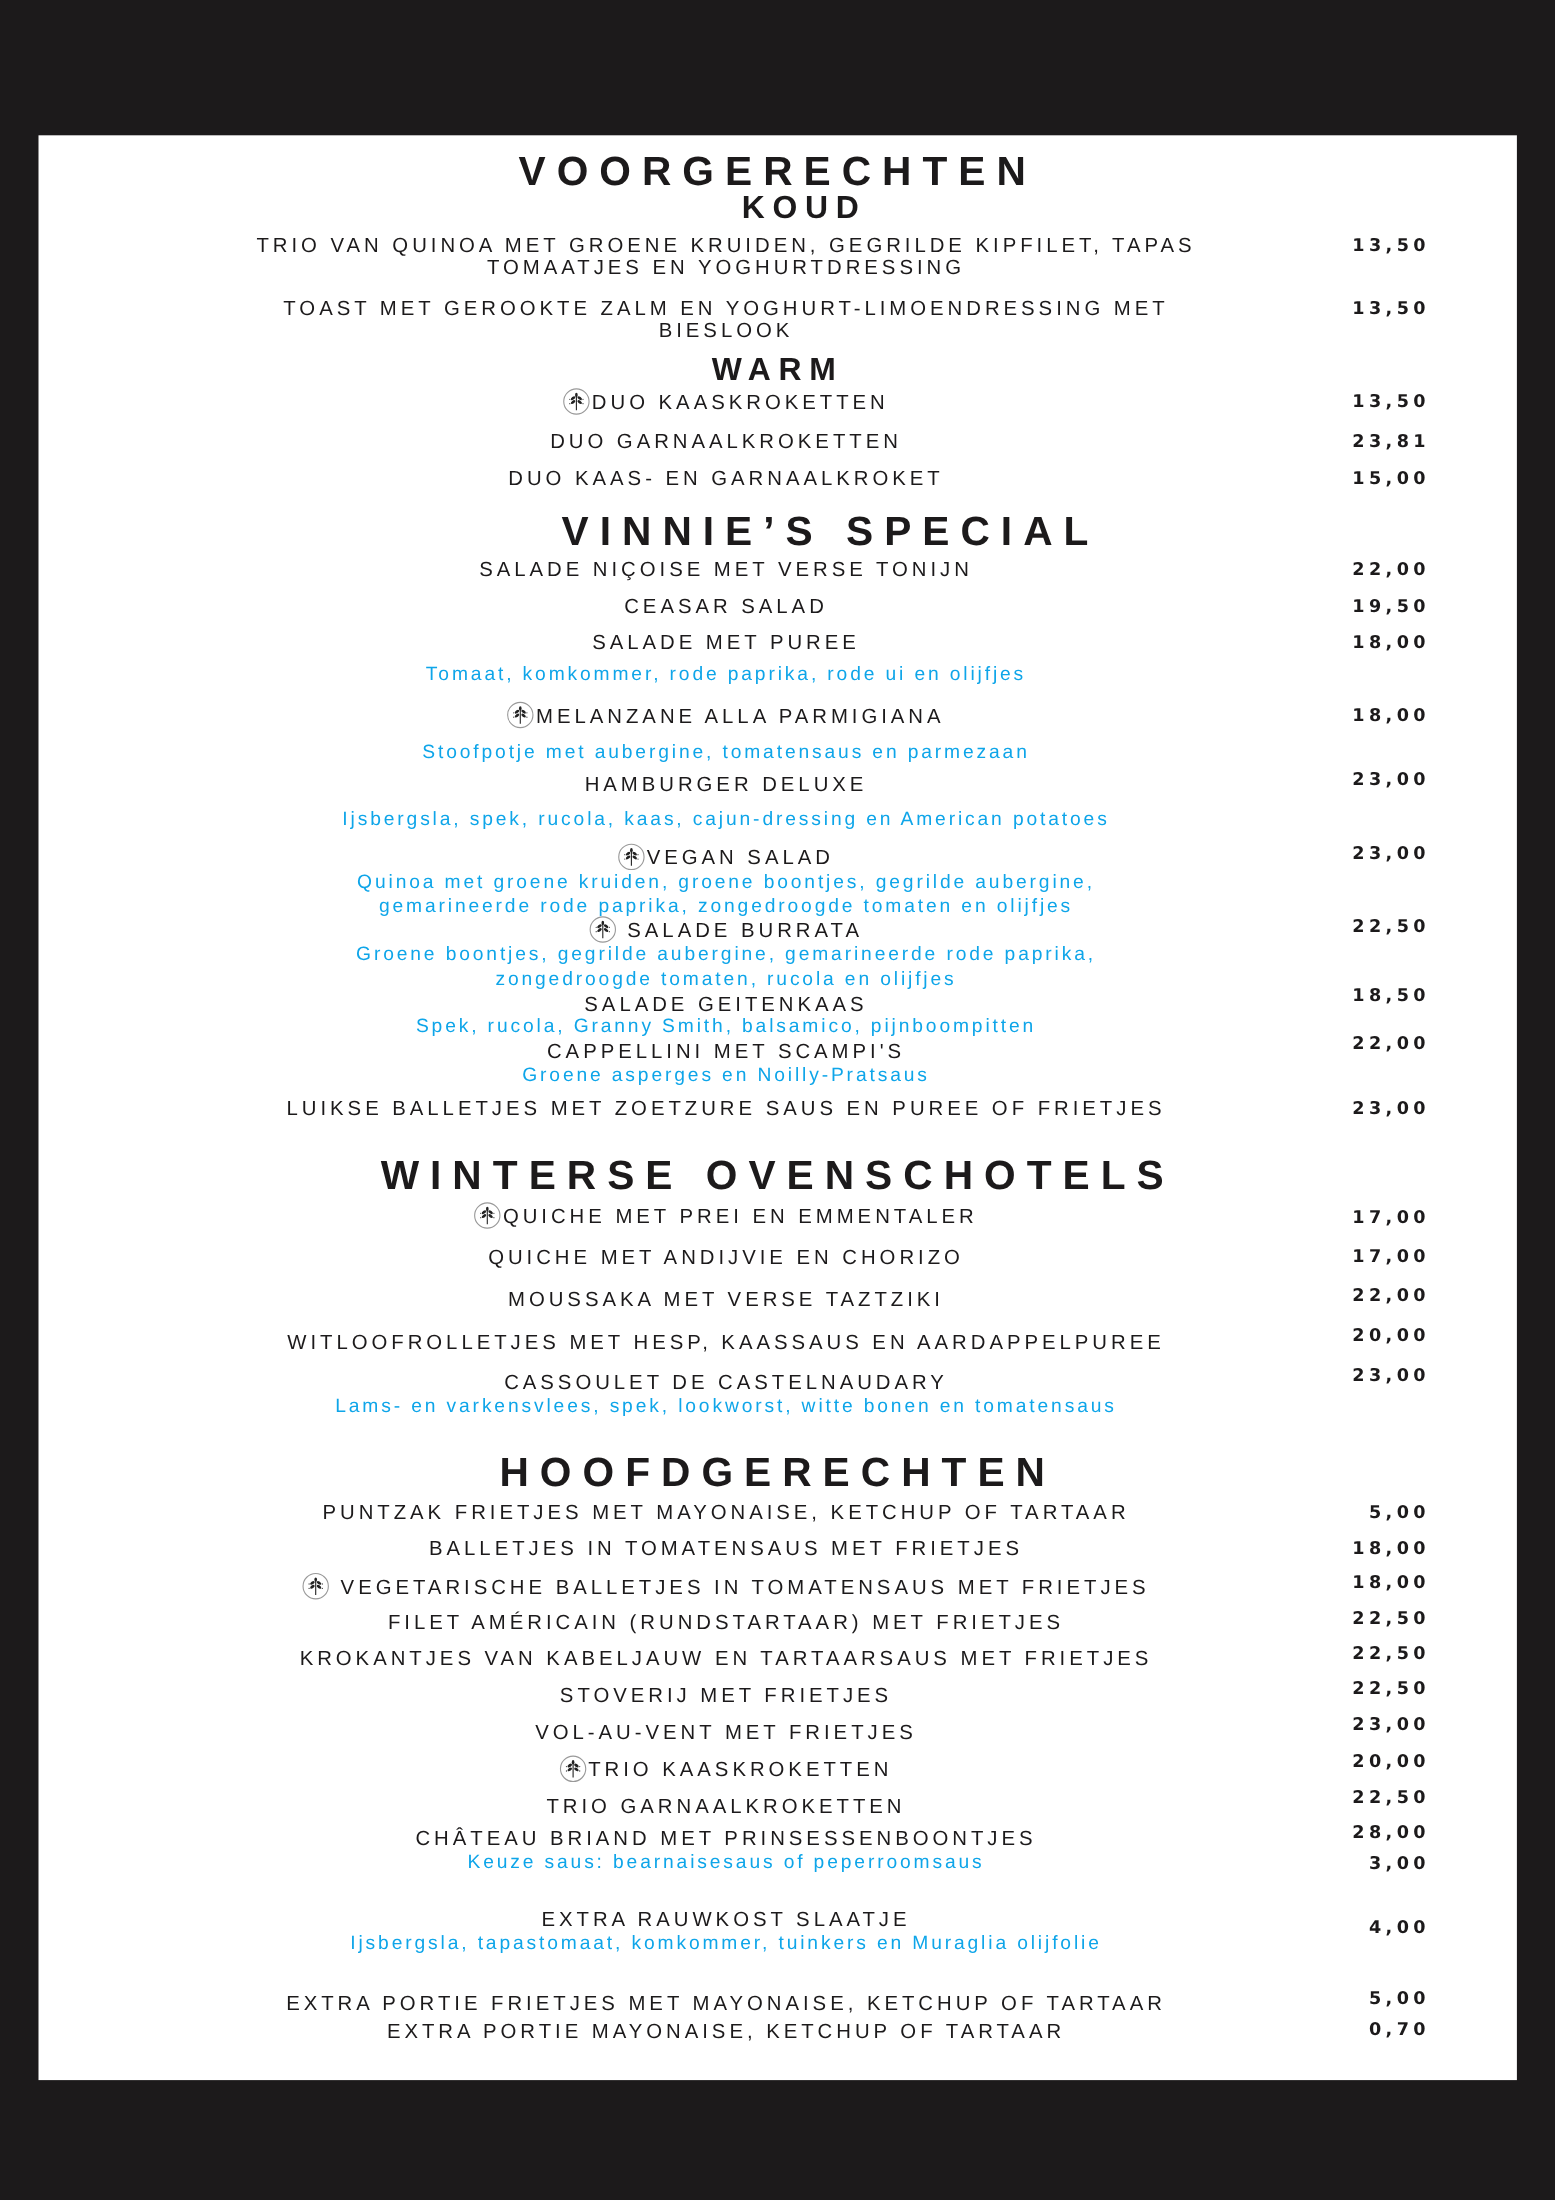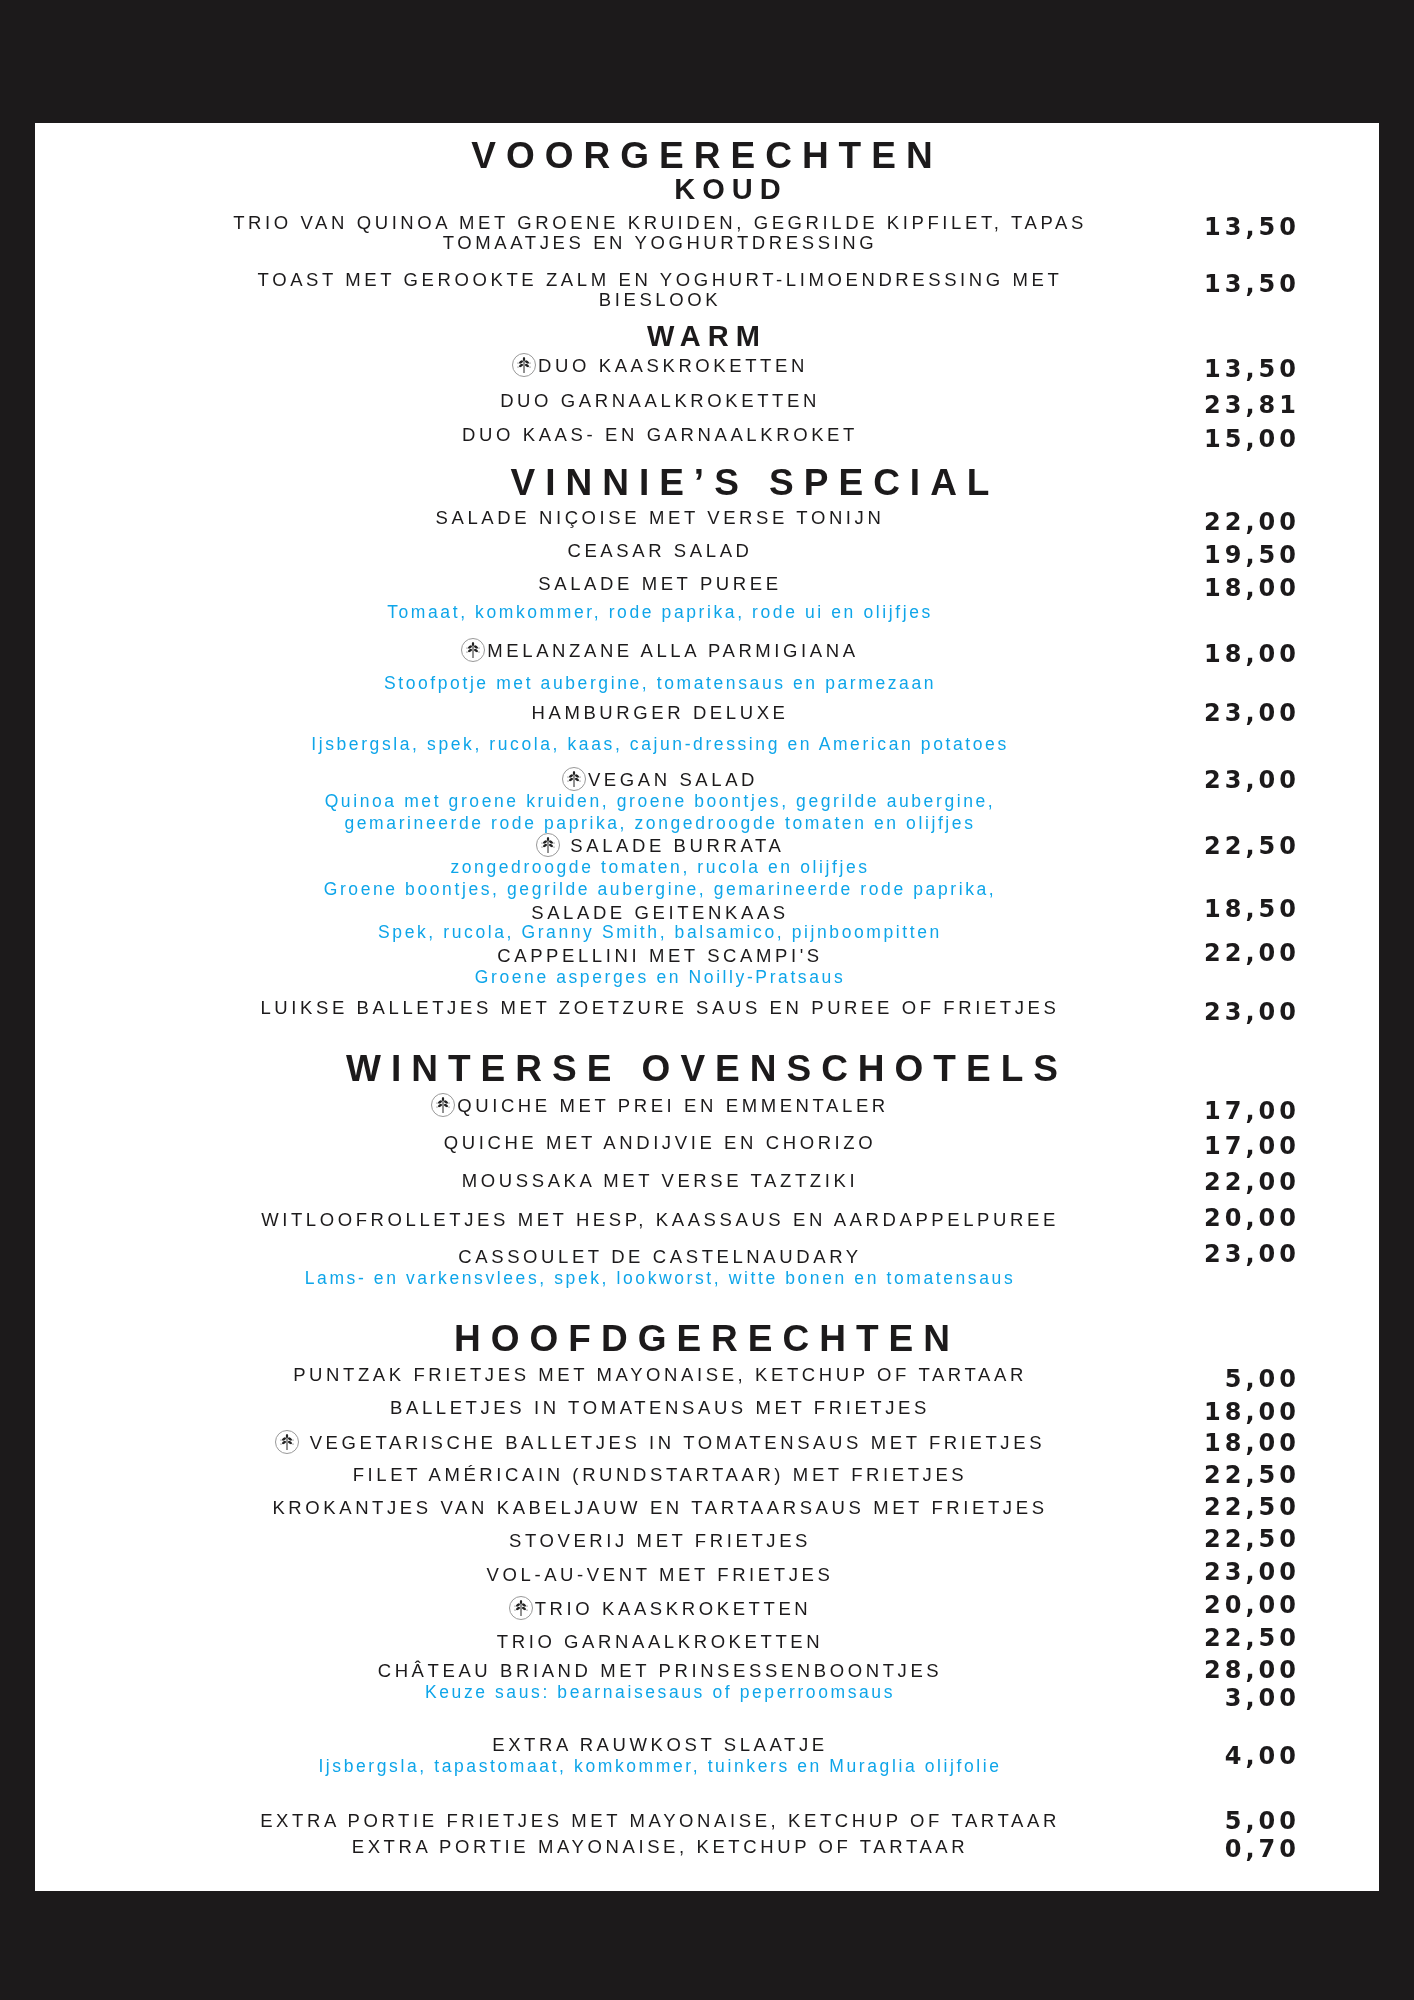--- a/index.html
+++ b/index.html
@@ -9,7 +9,7 @@
   .row { position:absolute; left:0; width:1414px; }
   .name { position:absolute; left:160px; width:1000px; text-align:center; white-space:nowrap; }
   .price { position:absolute; left:1185px; width:115px; text-align:right; font-weight:bold;
-           font-size:24px; letter-spacing:4px; }
+           font-size:16px; letter-spacing:4px; }
   .h1 { position:absolute; left:0; width:1414px; text-align:center; font-weight:bold;
         font-size:37px; letter-spacing:10px; font-family:"Liberation Sans", sans-serif; }
   .h2 { position:absolute; left:0; width:1414px; text-align:center; font-weight:bold;

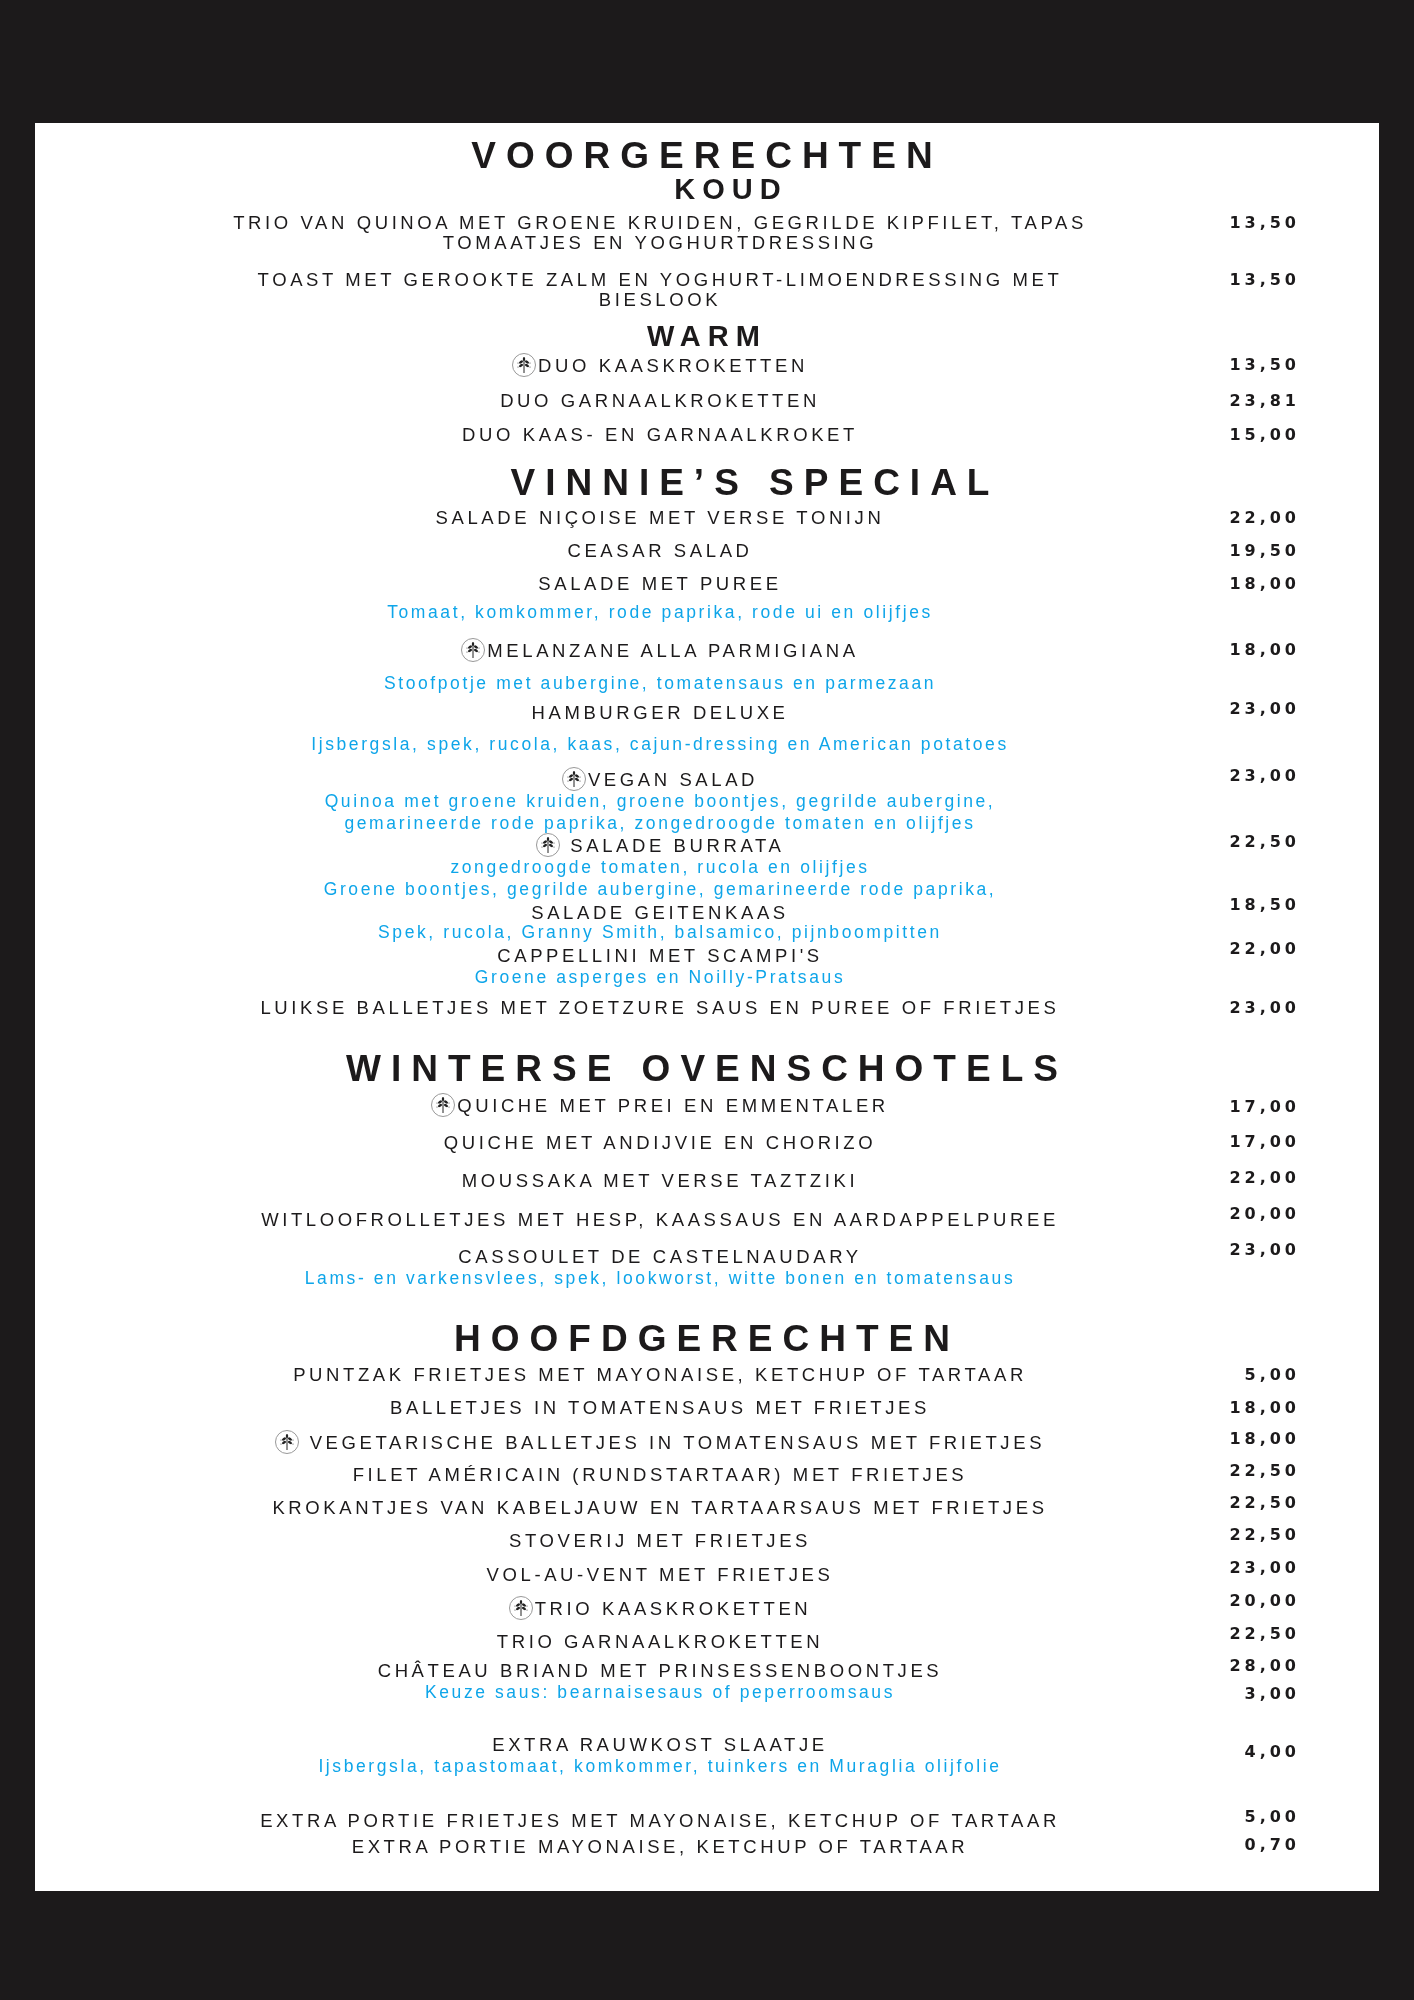--- a/index.html
+++ b/index.html
@@ -127,8 +127,8 @@
         </svg></span> <span>SALADE BURRATA</span></div>
   <div class="price" style="top:-3px;">22,50</div>
   <div class="name desc" style="top:21px;">
+    <div>Groene boontjes, gegrilde aubergine, gemarineerde rode paprika,</div>
     <div>zongedroogde tomaten, rucola en olijfjes</div>
-    <div>Groene boontjes, gegrilde aubergine, gemarineerde rode paprika,</div>
   </div>
 </div>
 

